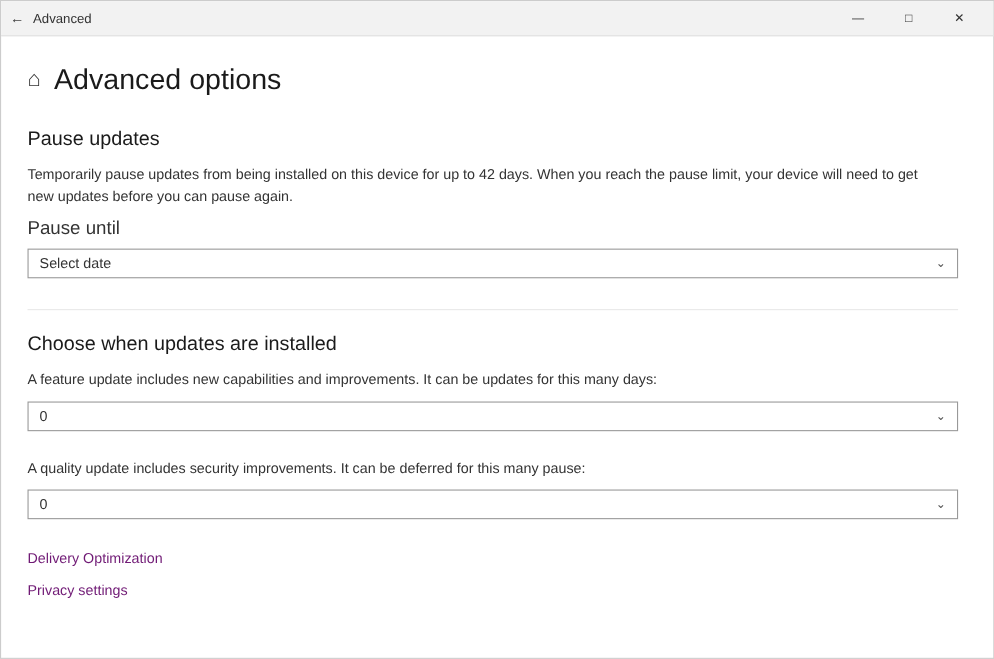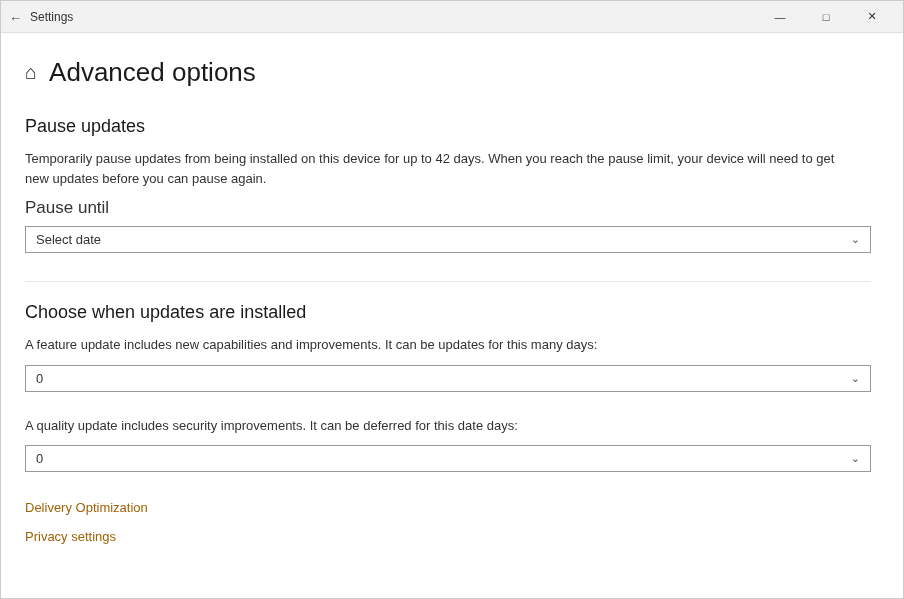--- a/index.html
+++ b/index.html
@@ -200,7 +200,7 @@
   <div class="title-bar">
     <div class="title-bar-left">
       <span class="title-bar-icon">←</span>
-      <span class="title-bar-title">Settings</span>
+      <span class="title-bar-title">Advanced</span>
     </div>
     <div class="title-bar-controls">
       <button class="tb-btn">—</button>

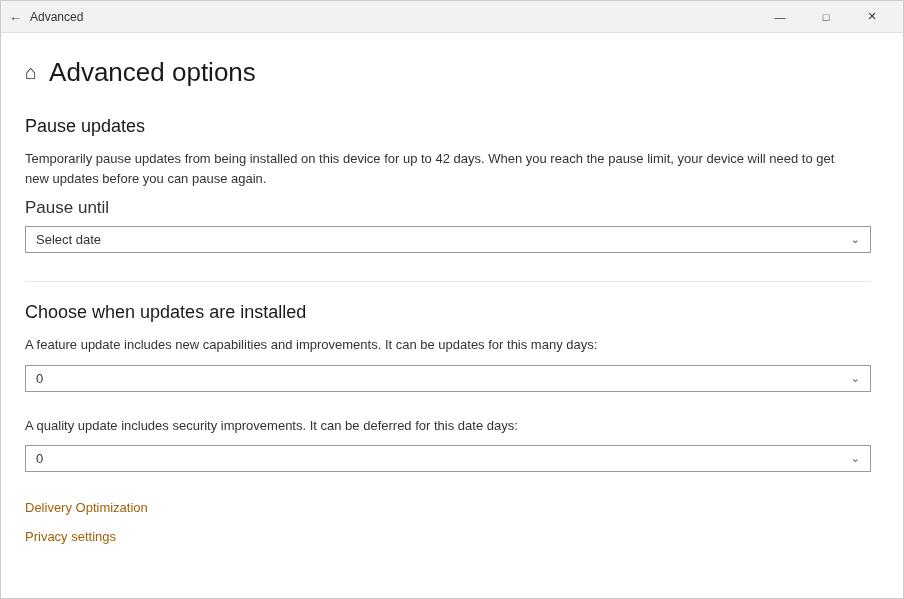--- a/index.html
+++ b/index.html
@@ -238,7 +238,7 @@
           <span class="chevron">⌄</span>
         </div>
 
-        <p class="section-description">A quality update includes security improvements. It can be deferred for this date days:</p>
+        <p class="section-description">A quality update includes security improvements. It can be deferred for this many pause:</p>
         <div class="select-box select-box-small">
           <span>0</span>
           <span class="chevron">⌄</span>

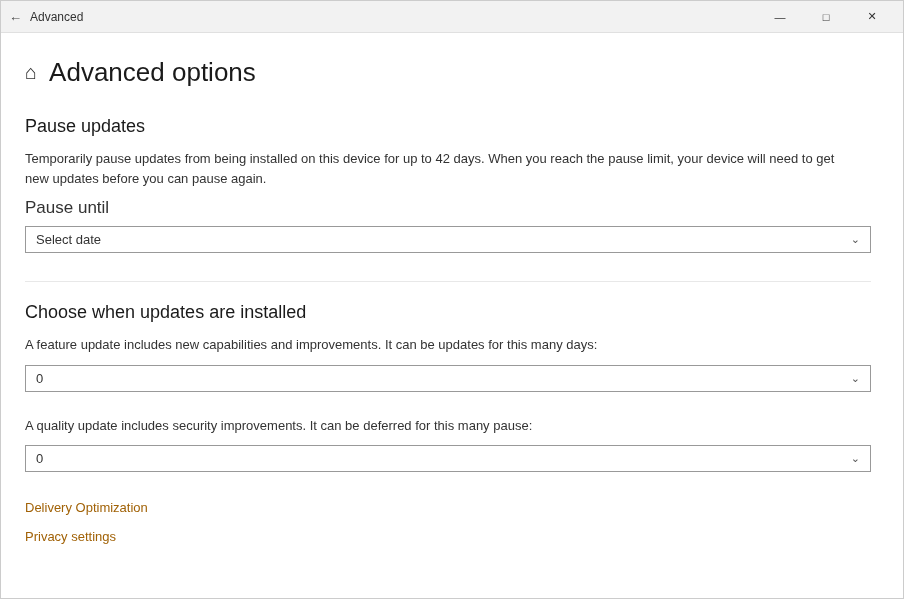--- a/index.html
+++ b/index.html
@@ -173,7 +173,7 @@
 
     
     .link {
-      color: #a16207;
+      color: #701a75;
       font-size: 13px;
       text-decoration: none;
       cursor: pointer;

